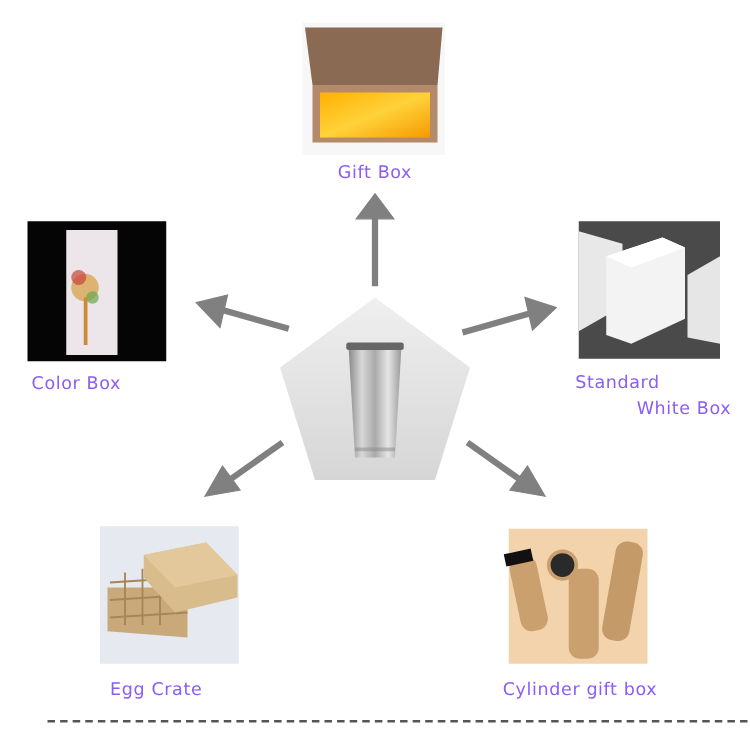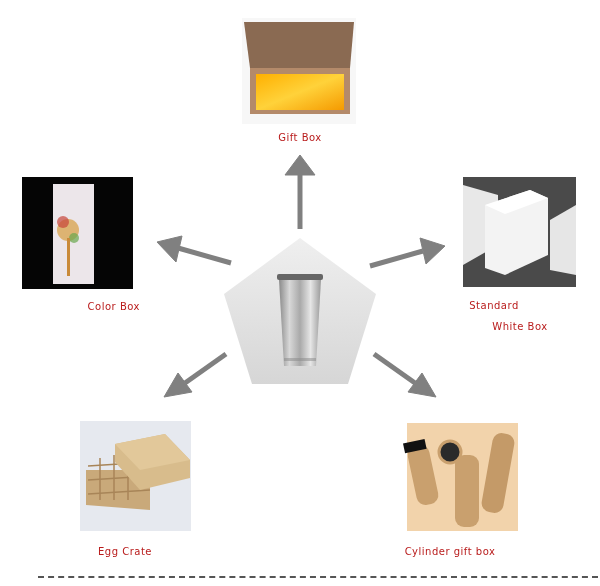--- a/index.html
+++ b/index.html
@@ -4,7 +4,7 @@
 <style>
   html, body { margin:0; padding:0; background:#ffffff; }
   body { width:600px; height:586px; position:relative; overflow:hidden; font-family:"DejaVu Sans", sans-serif; }
-  .label { position:absolute; font-family:"DejaVu Sans", sans-serif; font-size:10px; color:#b91c1c; text-align:center; line-height:20px; letter-spacing:0.5px; }
+  .label { position:absolute; font-family:"DejaVu Sans", sans-serif; font-size:14px; color:#8b5cf6; text-align:center; line-height:20px; letter-spacing:0.5px; }
   .dash { position:absolute; left:38px; top:576px; width:560px; height:0; border-top:2px dashed #555; }
   svg { position:absolute; left:0; top:0; }
 </style>

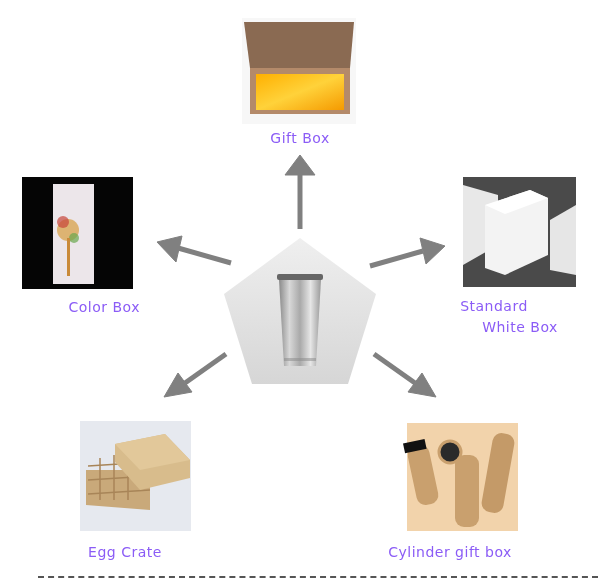--- a/index.html
+++ b/index.html
@@ -110,7 +110,7 @@
 </svg>
 
 <div class="label" style="left:242px; top:128px; width:116px;">Gift Box</div>
-<div class="label" style="left:20px; top:297px; width:120px;text-align:right;">Color Box</div>
+<div class="label" style="left:1px; top:297px; width:120px;">Color Box</div>
 <div class="label" style="left:429px; top:296px; width:130px;">Standard</div>
 <div class="label" style="left:455px; top:317px; width:130px;">White Box</div>
 <div class="label" style="left:65px; top:542px; width:120px;">Egg Crate</div>

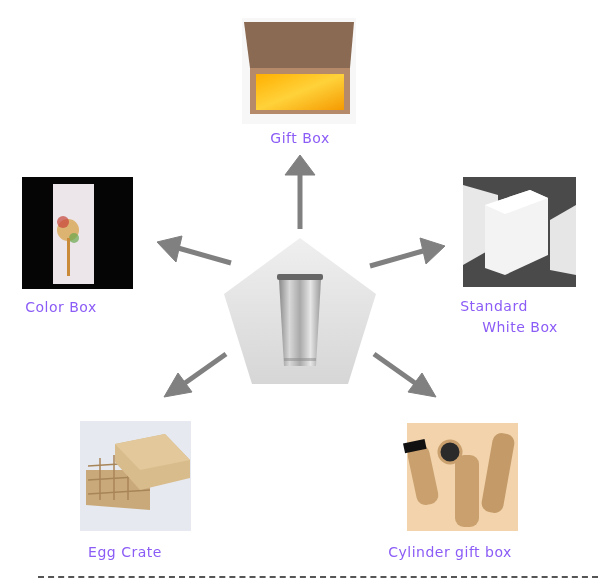--- a/index.html
+++ b/index.html
@@ -112,7 +112,7 @@
 <div class="label" style="left:242px; top:128px; width:116px;">Gift Box</div>
 <div class="label" style="left:1px; top:297px; width:120px;">Color Box</div>
 <div class="label" style="left:429px; top:296px; width:130px;">Standard</div>
-<div class="label" style="left:455px; top:317px; width:130px;">White Box</div>
+<div class="label" style="left:455px; top:317px; width:130px;text-align:right;">White Box</div>
 <div class="label" style="left:65px; top:542px; width:120px;">Egg Crate</div>
 <div class="label" style="left:368px; top:542px; width:164px;">Cylinder gift box</div>
 

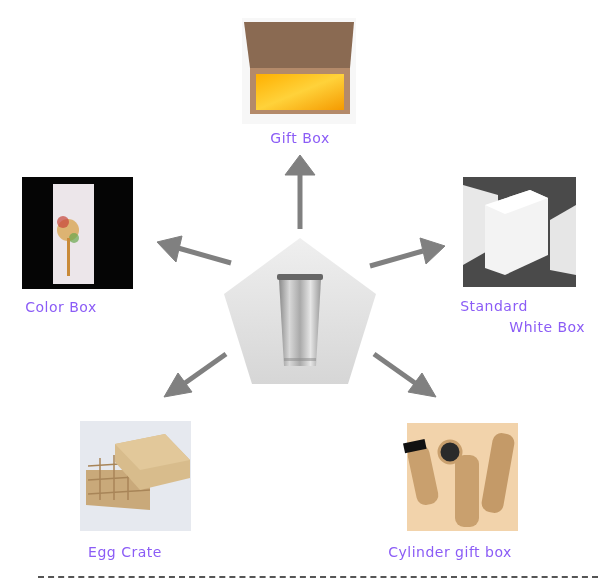--- a/index.html
+++ b/index.html
@@ -114,7 +114,7 @@
 <div class="label" style="left:429px; top:296px; width:130px;">Standard</div>
 <div class="label" style="left:455px; top:317px; width:130px;text-align:right;">White Box</div>
 <div class="label" style="left:65px; top:542px; width:120px;">Egg Crate</div>
-<div class="label" style="left:368px; top:542px; width:164px;">Cylinder gift box</div>
+<div class="label" style="left:382px; top:542px; width:164px;">Cylinder gift box</div>
 
 <div class="dash"></div>
 

